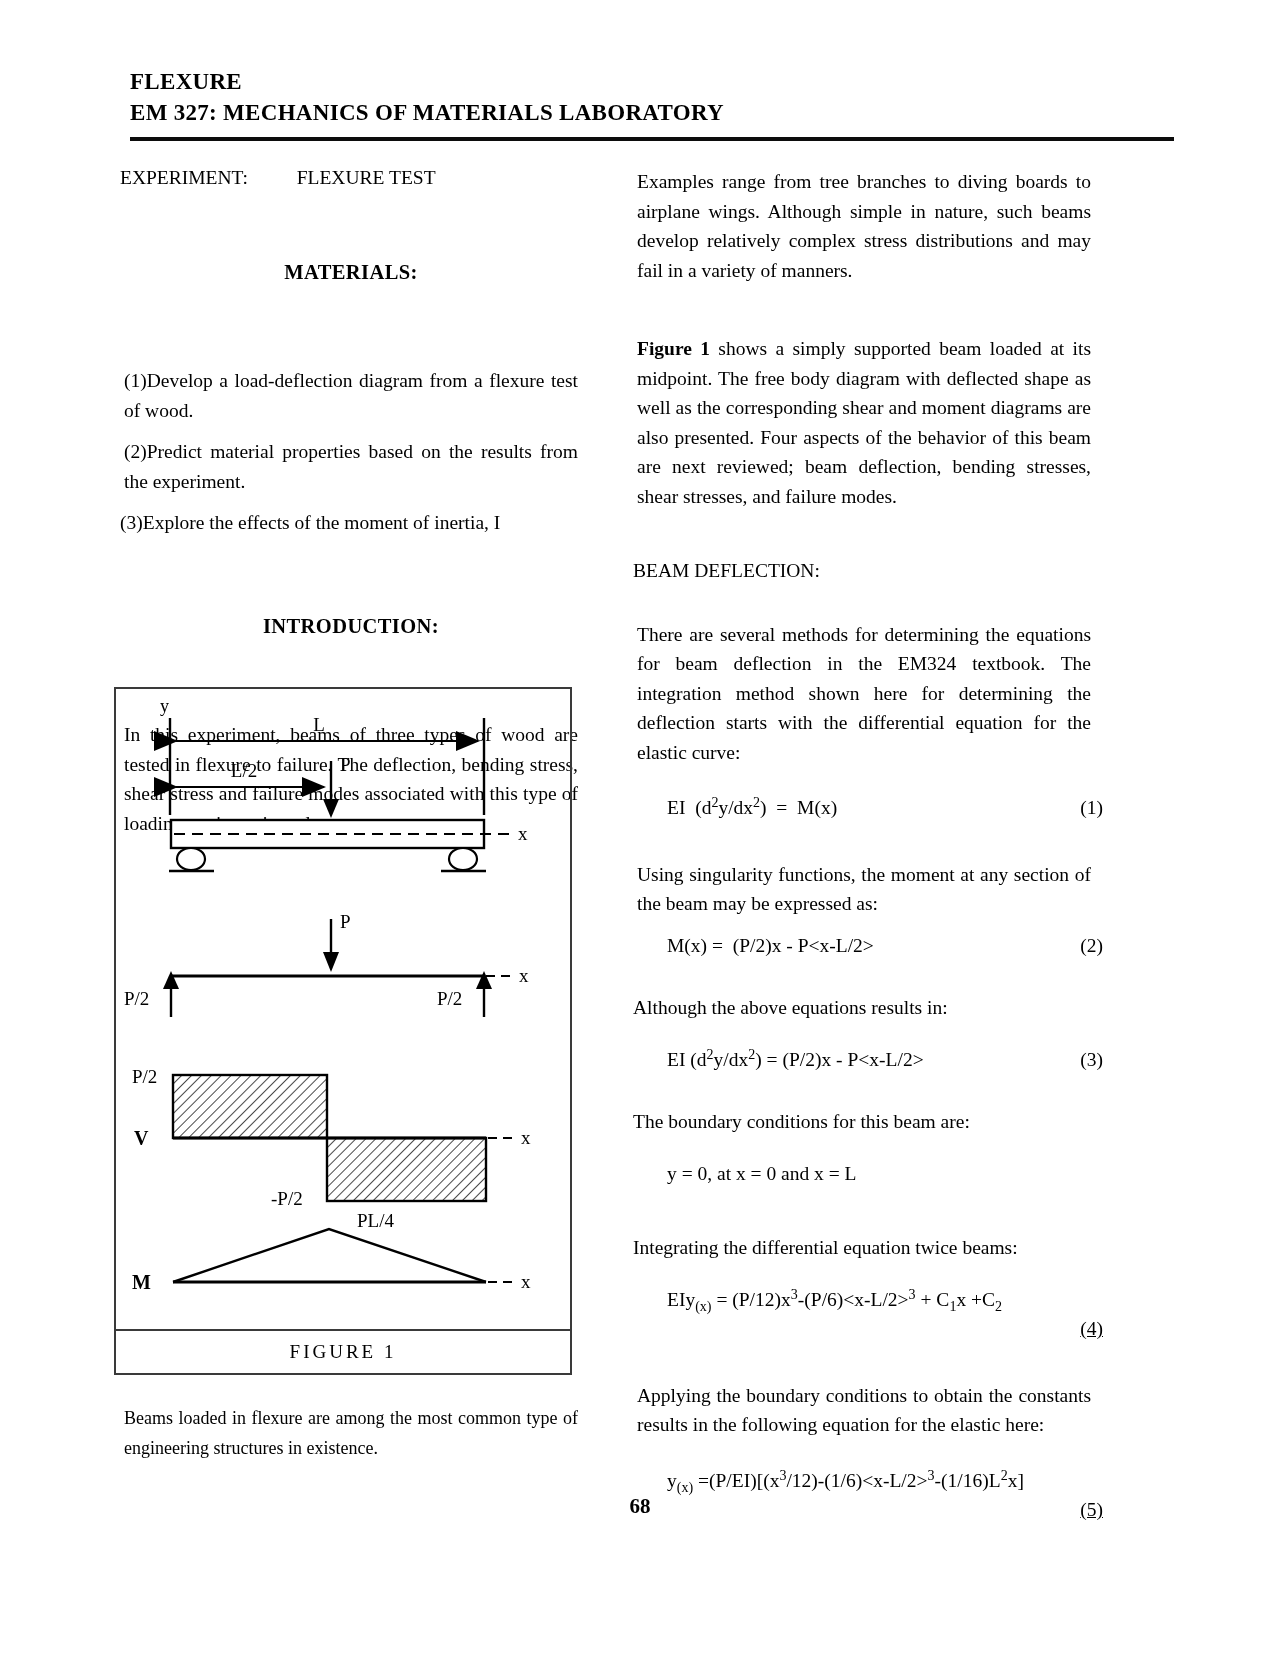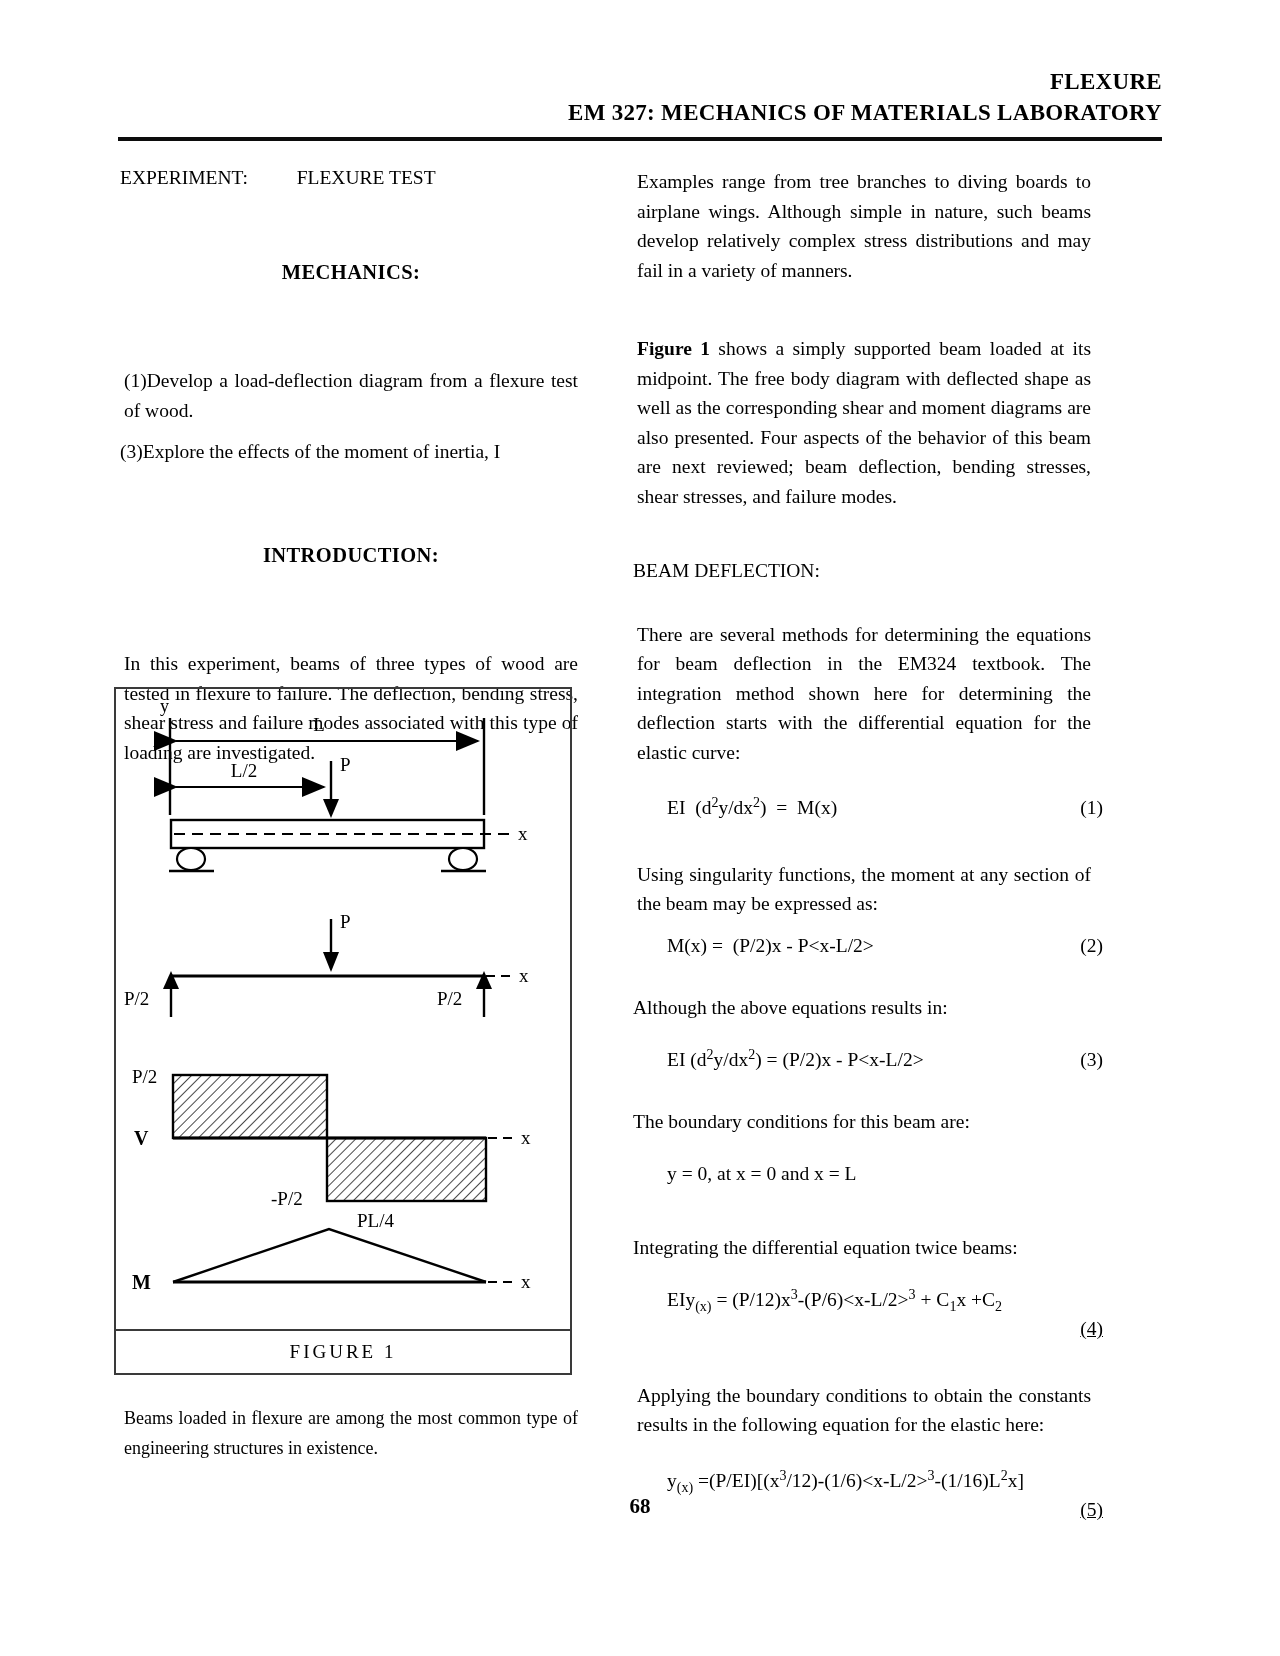--- a/index.html
+++ b/index.html
@@ -26,10 +26,10 @@
   
   .header {
     position: absolute;
-    left: 118px;
+    left: 130px;
     top: 66px;
     width: 1044px;
-    text-align: right;
+    text-align: left;
   }
   .header .title-line {
     font-weight: bold;

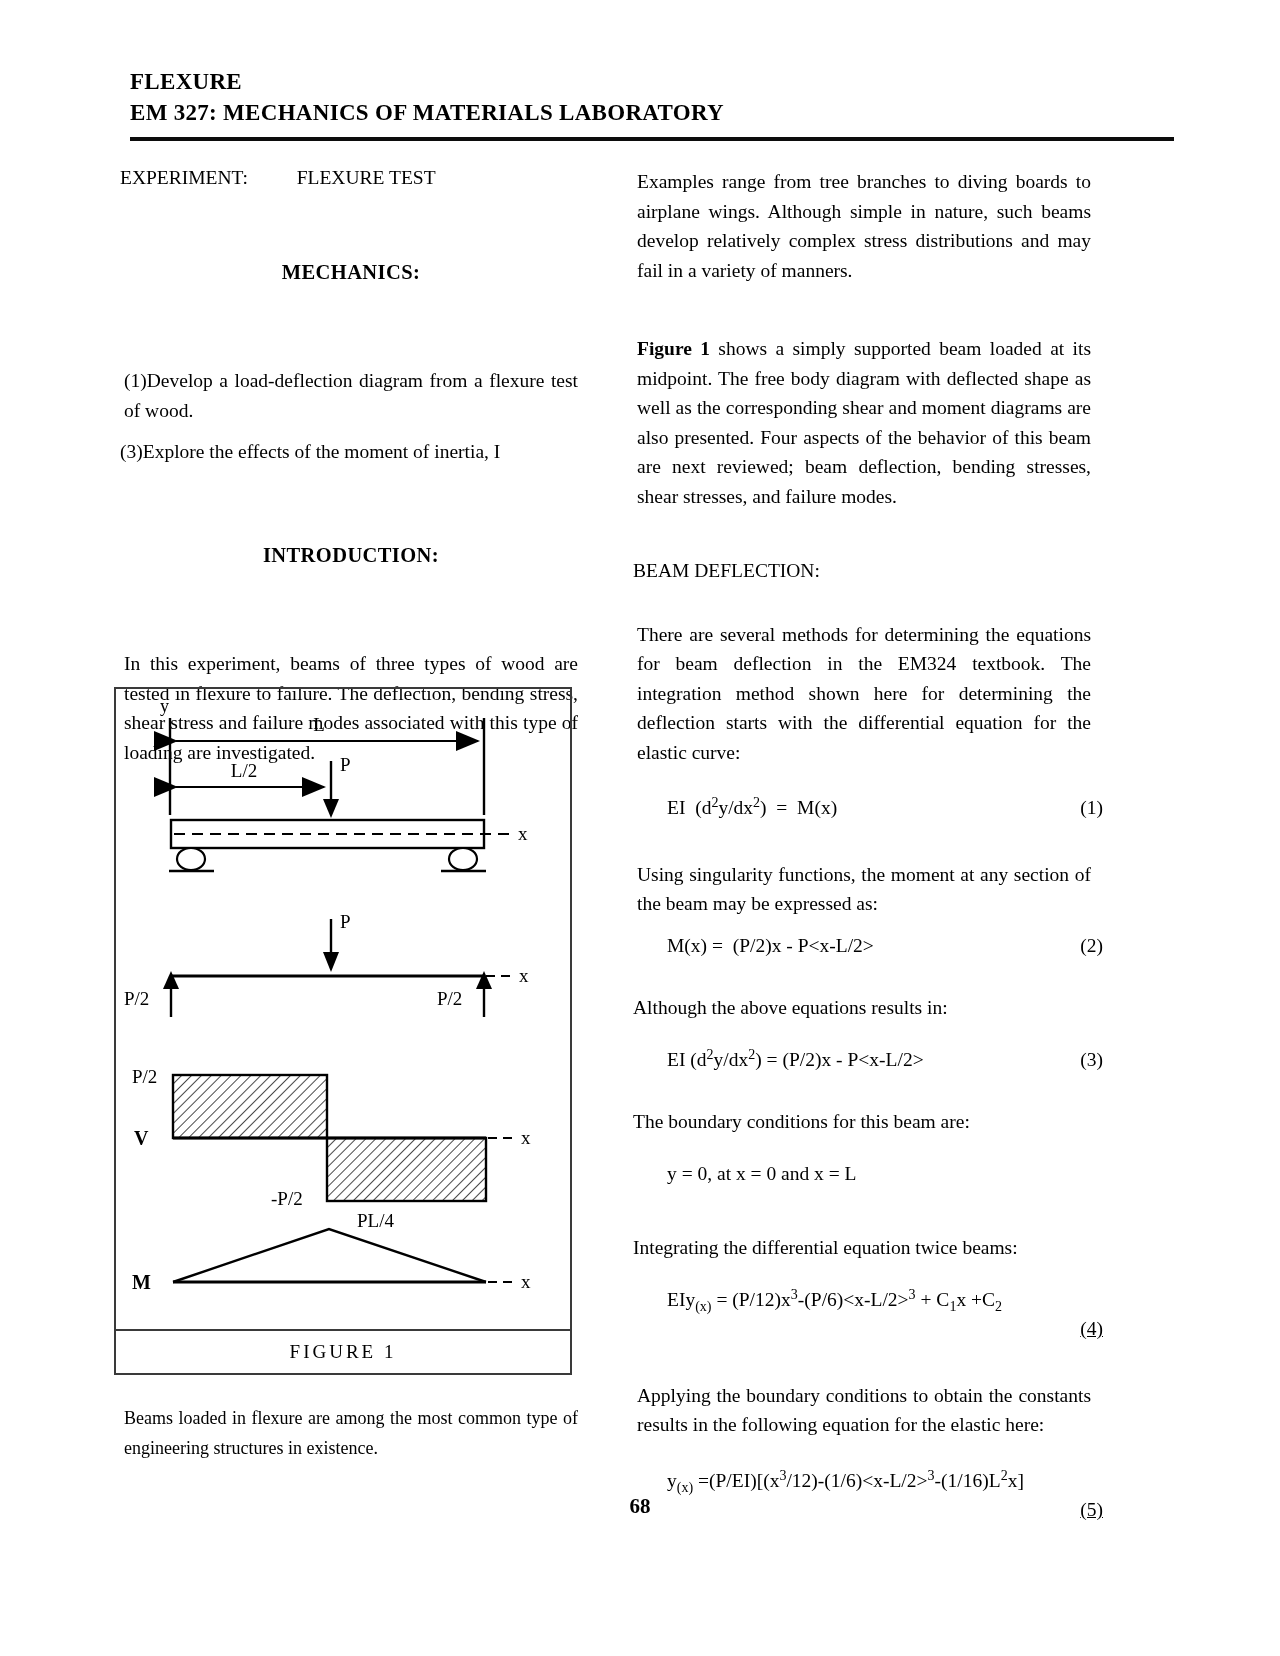--- a/index.html
+++ b/index.html
@@ -187,7 +187,7 @@
 
     <div class="gap-lg"></div>
 
-    <p class="centered-bold">MECHANICS:</p>
+    <p class="centered-bold">MATERIALS:</p>
 
     <div class="gap-xl"></div>
 

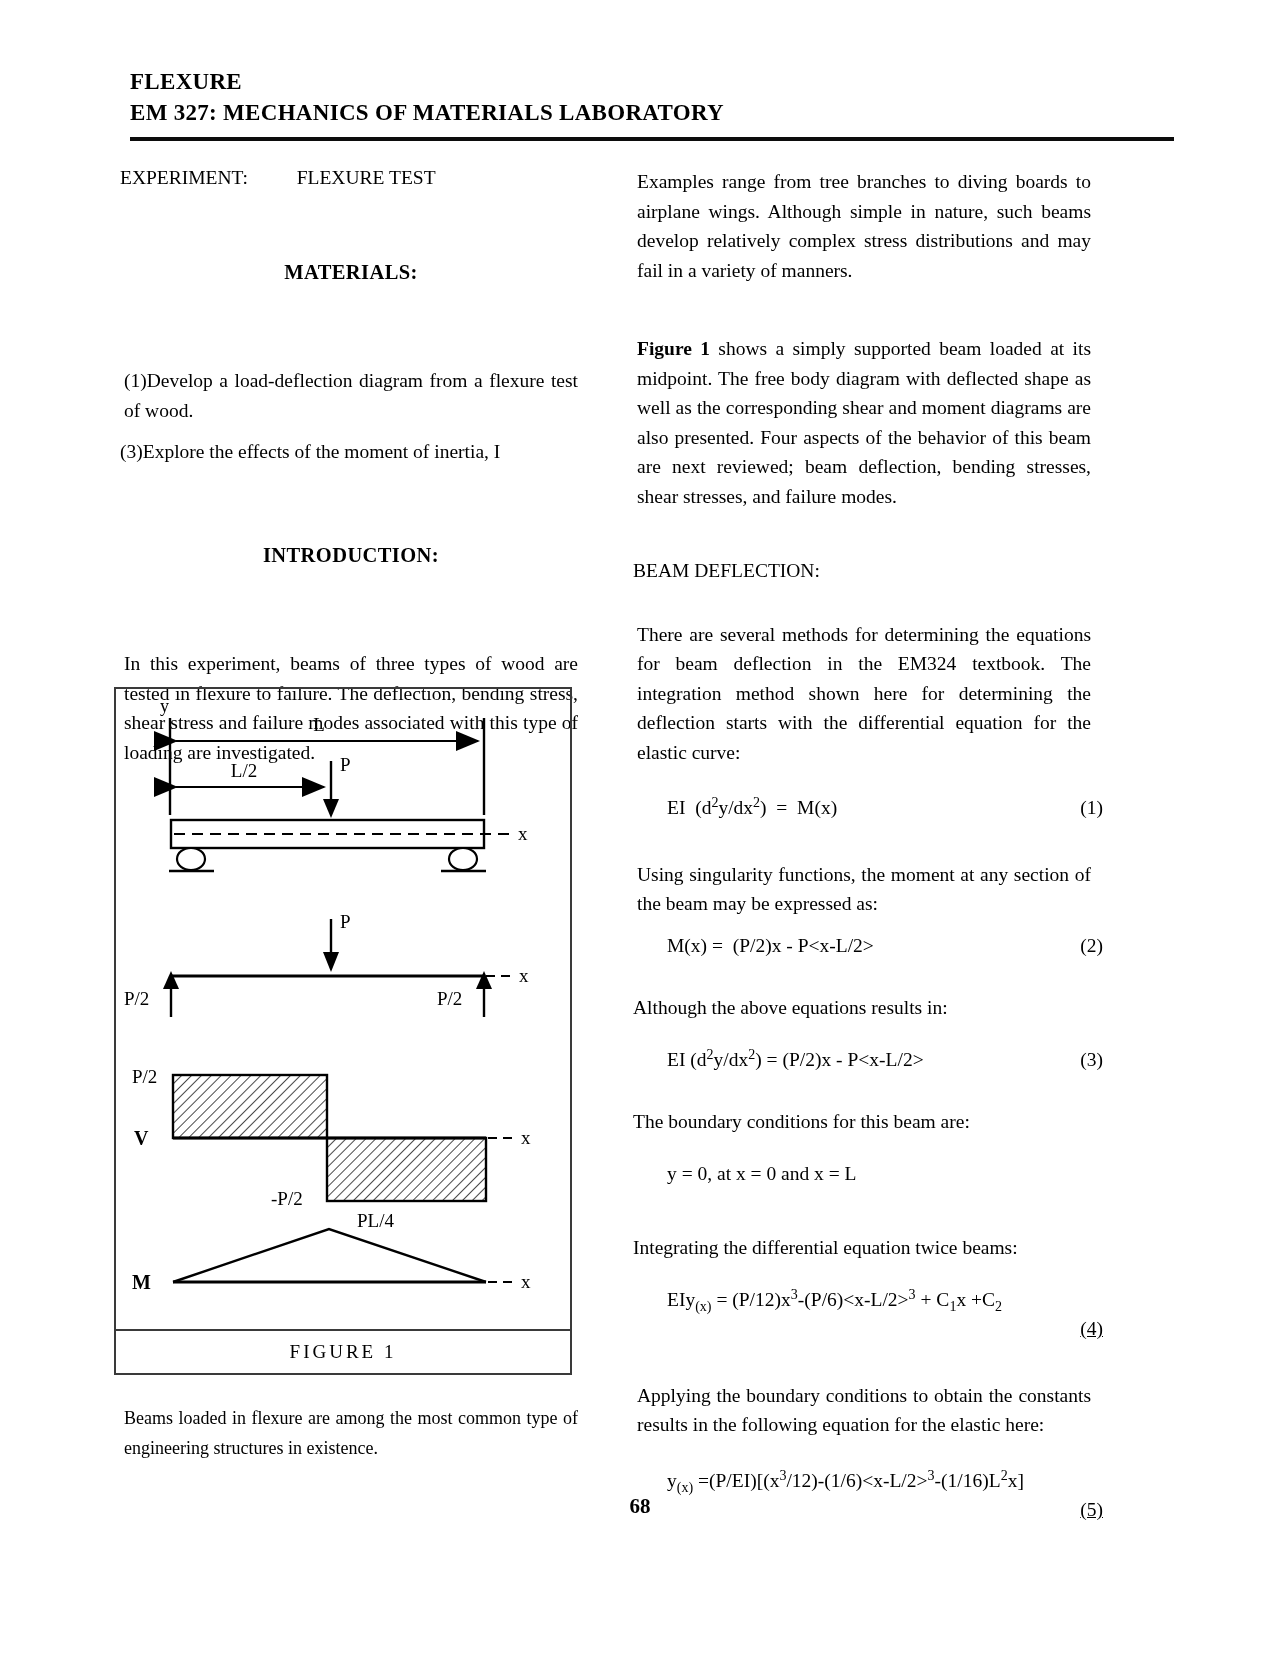--- a/index.html
+++ b/index.html
@@ -192,6 +192,7 @@
     <div class="gap-xl"></div>
 
     <p class="just">(1)Develop a load-deflection diagram from a flexure test of wood.</p>
+    <p class="just">(2)Predict material properties based on the results from the experiment.</p>
     <p class="flow">(3)Explore the effects of the moment of inertia, I</p>
 
     <div class="gap-xl"></div>

